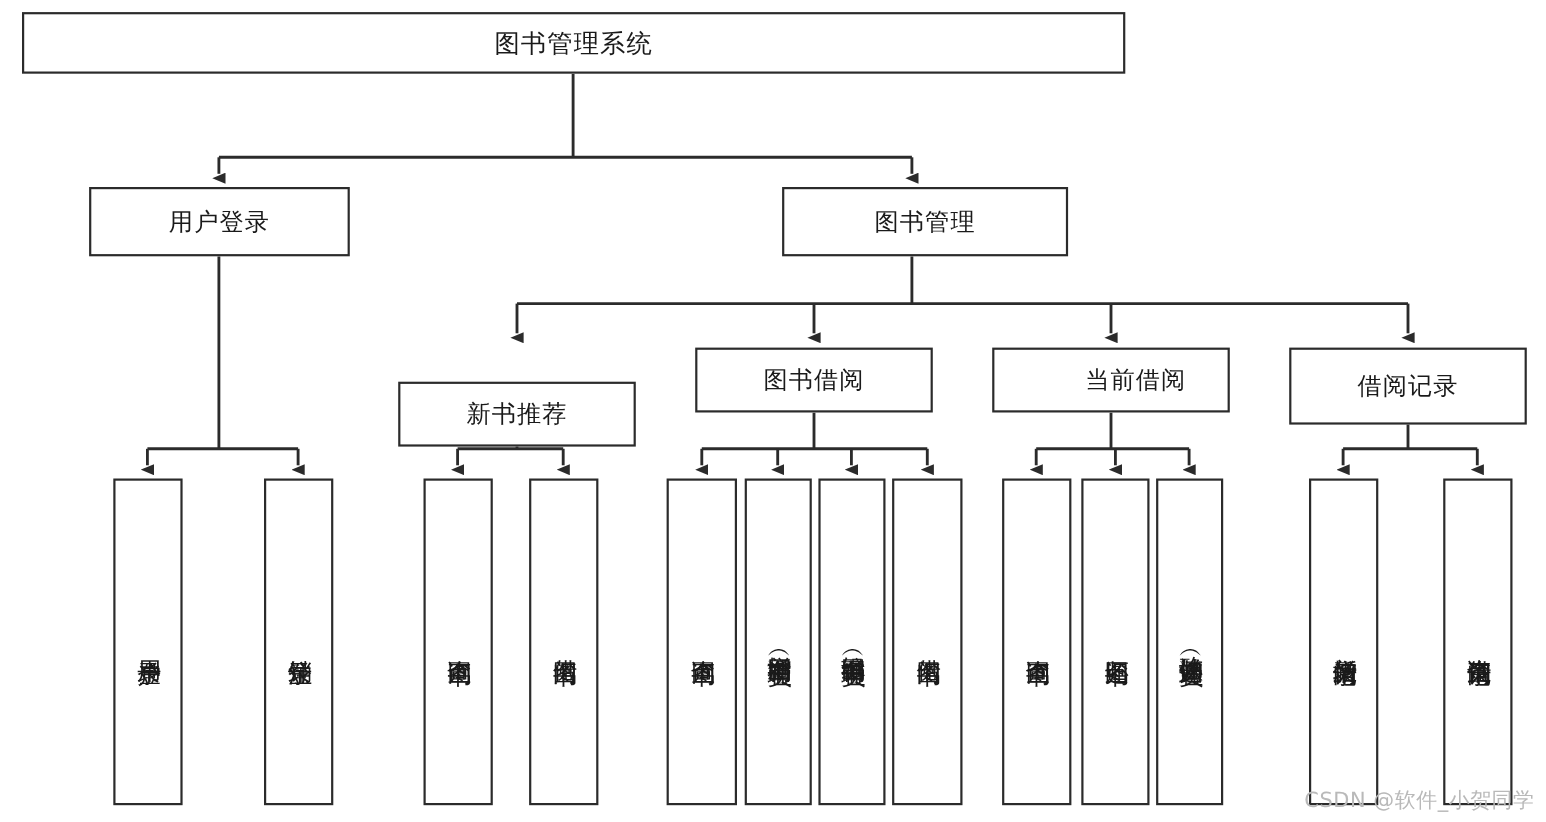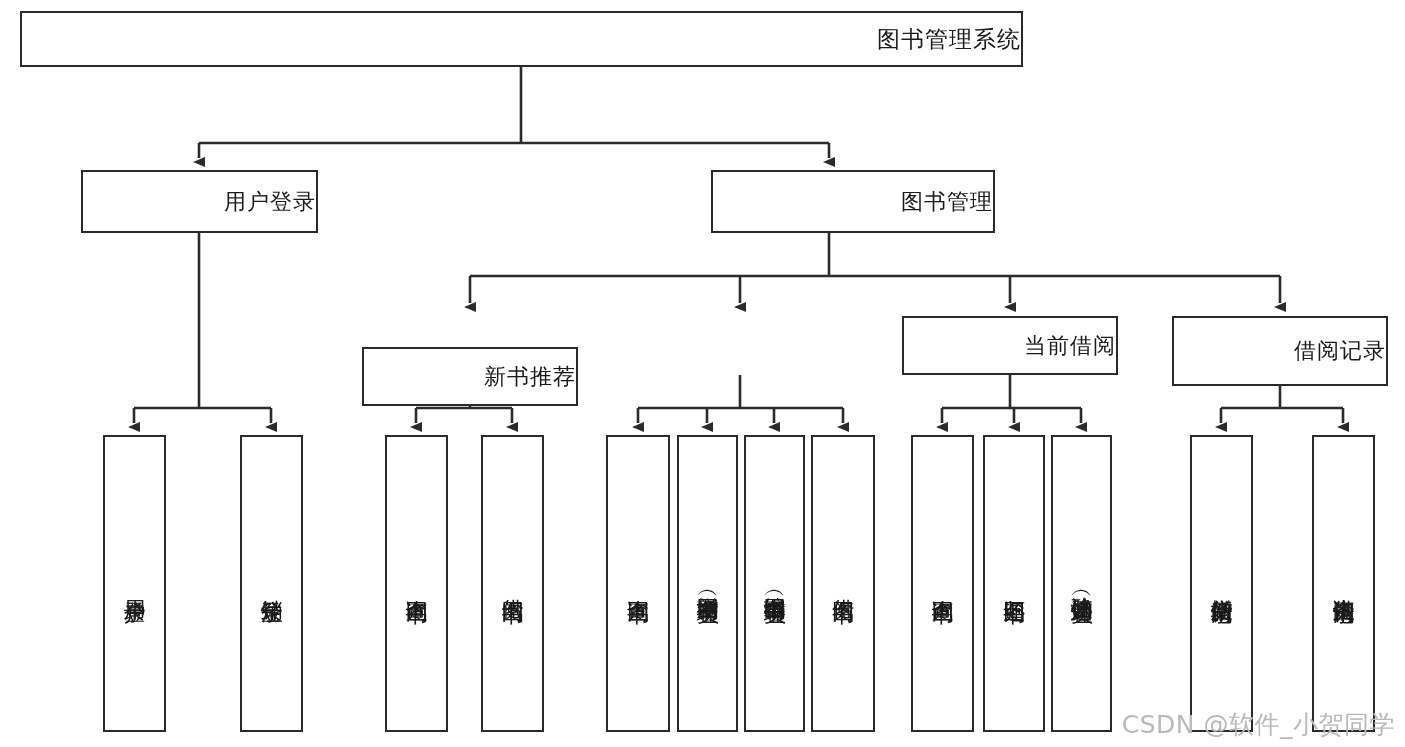--- a/index.html
+++ b/index.html
@@ -33,7 +33,6 @@
   .node.horiz{
     font-size:22px;
     letter-spacing:1px;
-    justify-content:flex-end;
   }
   .node.vert{
     writing-mode:vertical-rl;

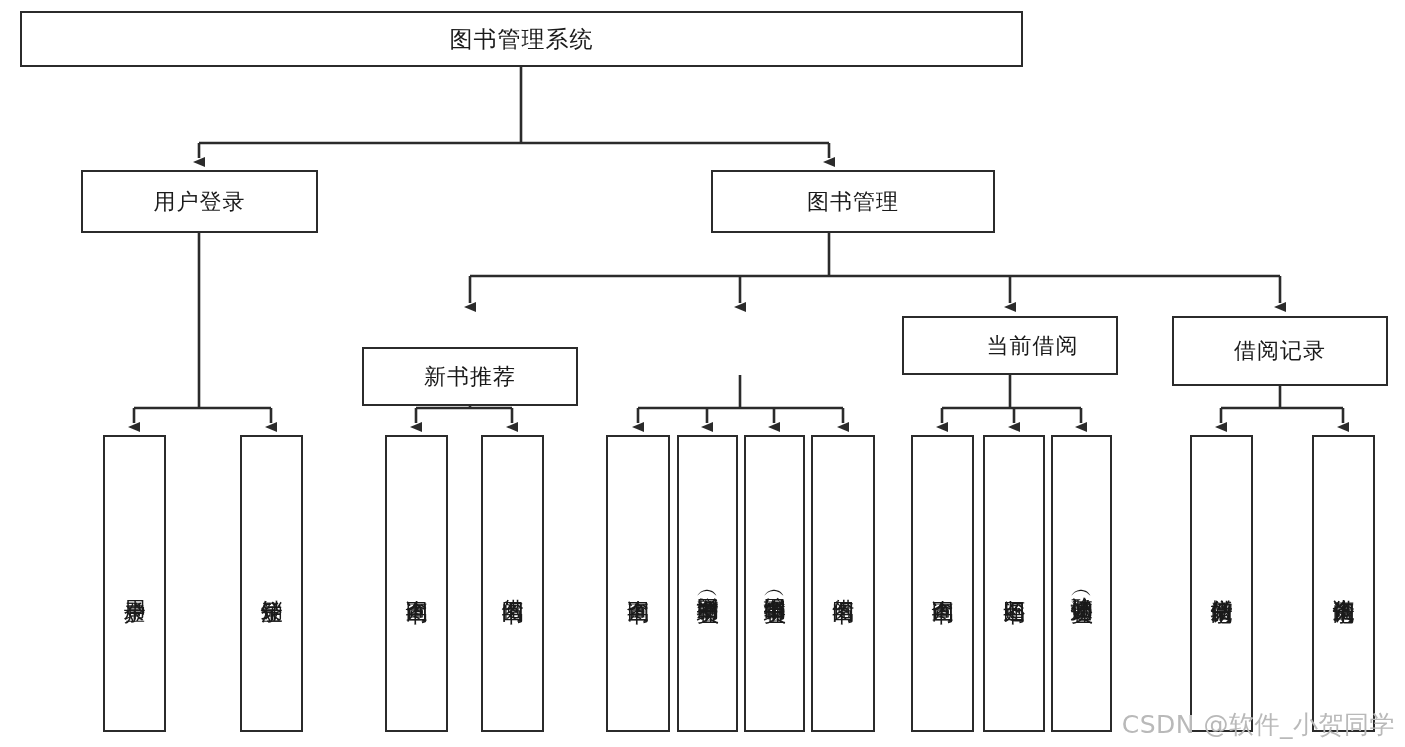--- a/index.html
+++ b/index.html
@@ -125,7 +125,7 @@
   <div class="node horiz" style="left:81px;top:170px;width:237px;height:63px;">
     <span>用户登录</span>
   </div>
-  <div class="node horiz" style="left:711px;top:170px;width:284px;height:63px;">
+  <div class="node horiz" style="left:711px;top:170px;width:260px;height:63px;">
     <span>图书管理</span>
   </div>
 

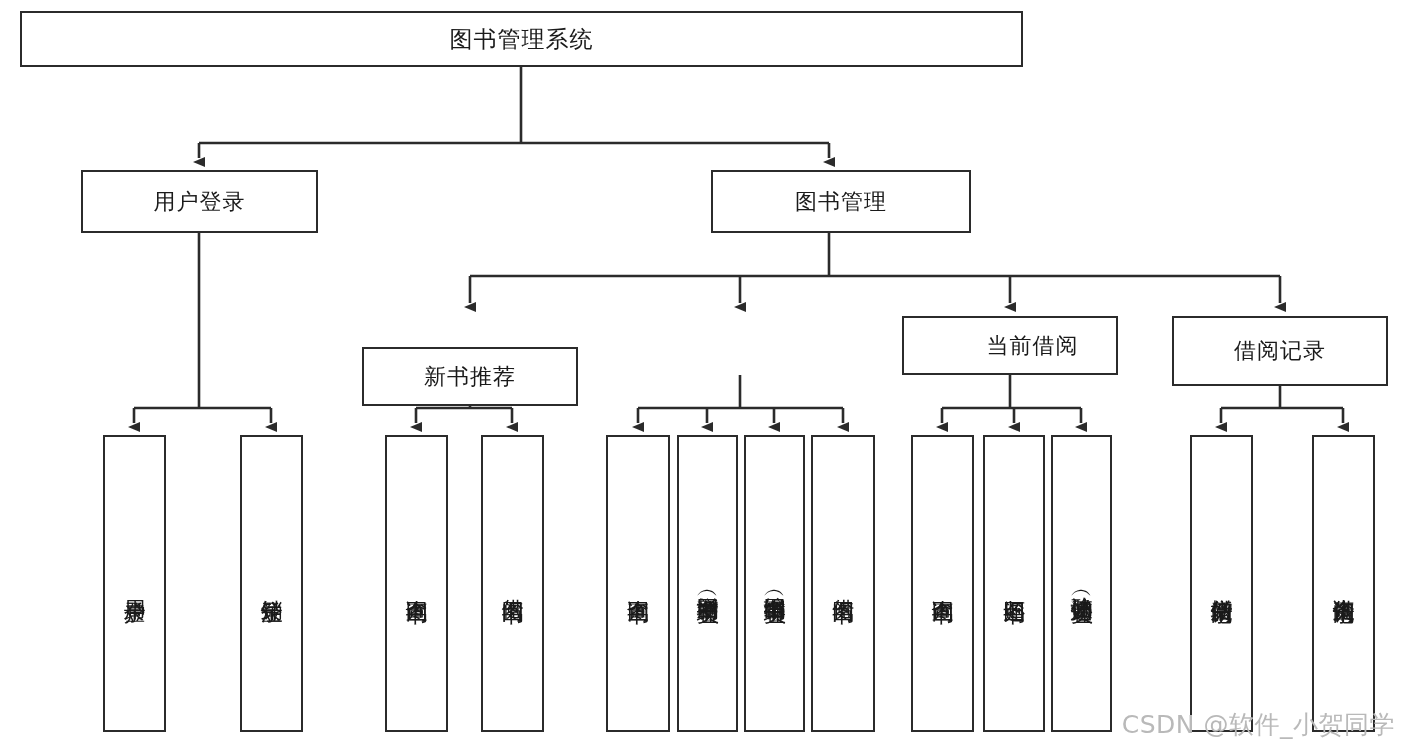--- a/index.html
+++ b/index.html
@@ -132,6 +132,9 @@
   <div class="node horiz" style="left:362px;top:316px;width:216px;height:59px;margin-top:31px;">
     <span>新书推荐</span>
   </div>
+  <div class="node horiz" style="left:632px;top:316px;width:216px;height:59px;">
+    <span>图书借阅</span>
+  </div>
   <div class="node horiz" style="left:902px;top:316px;width:216px;height:59px;padding-left:45px;">
     <span>当前借阅</span>
   </div>

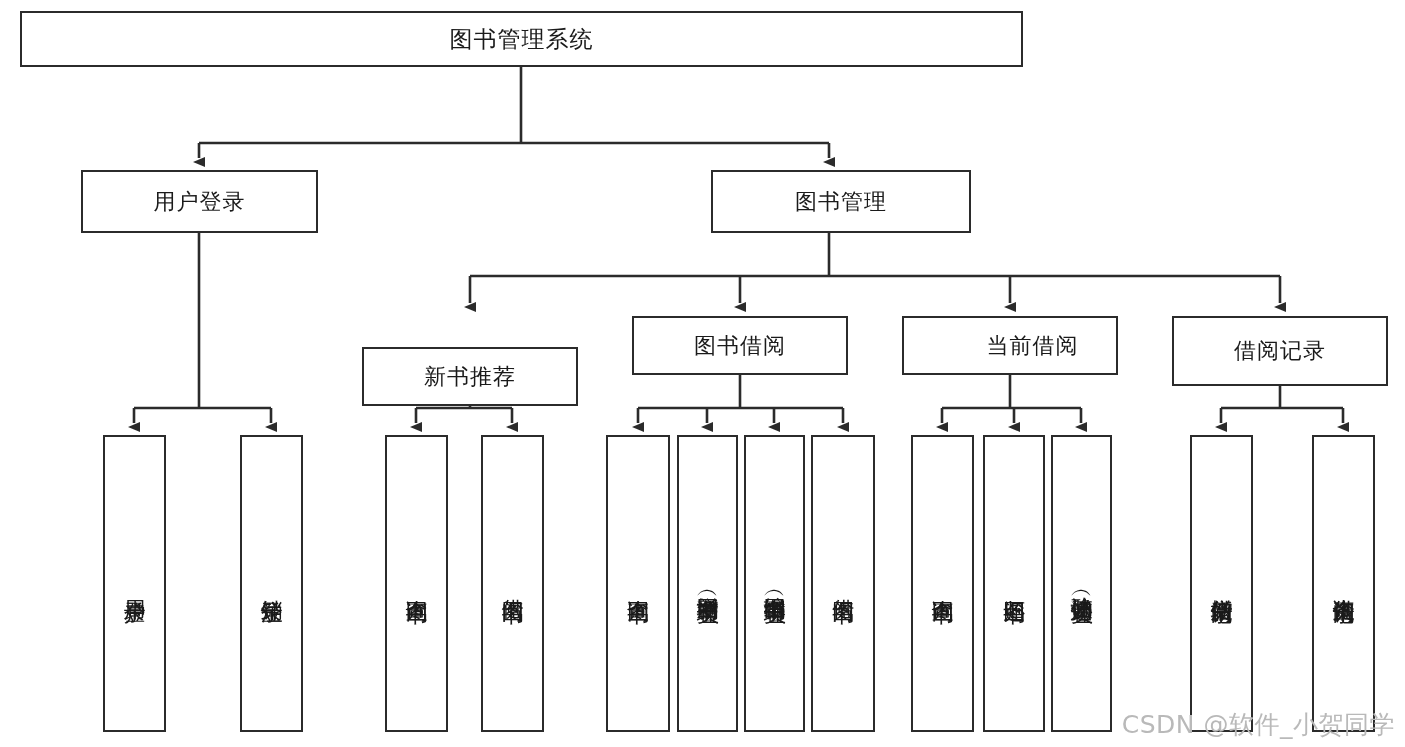--- a/index.html
+++ b/index.html
@@ -56,7 +56,7 @@
     position:absolute;
     right:10px;
     bottom:6px;
-    font-size:25px;
+    font-size:19px;
     color:#b9b9b9;
     white-space:nowrap;
     letter-spacing:0.5px;

